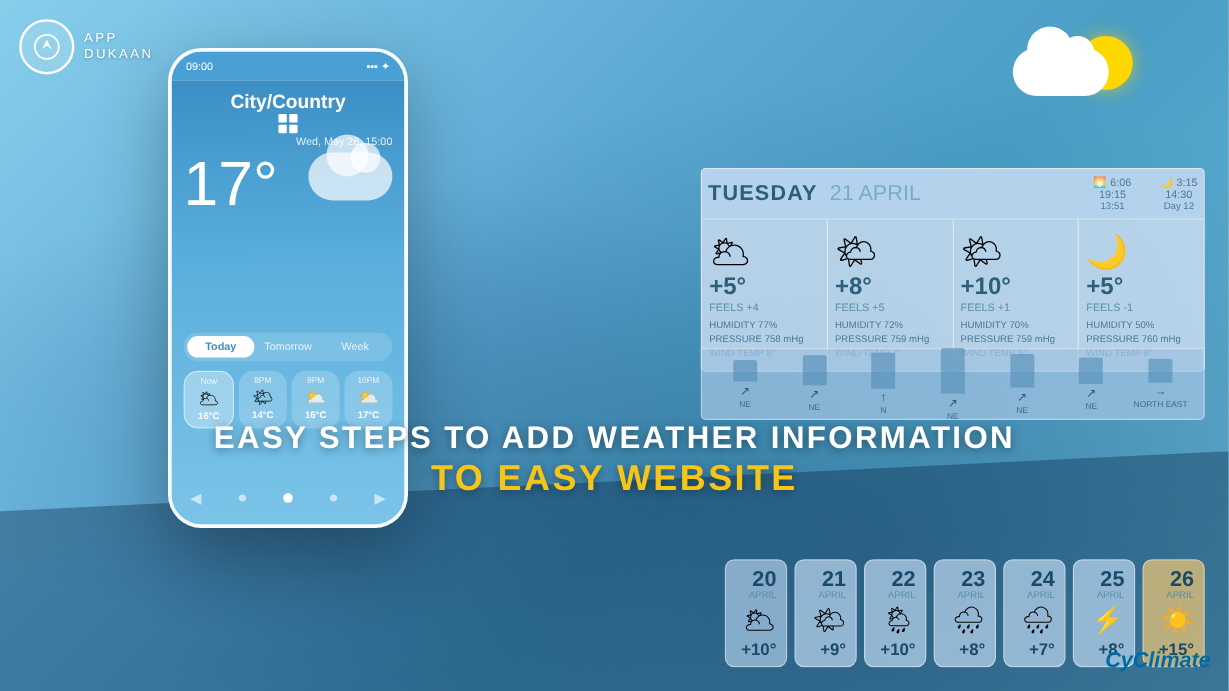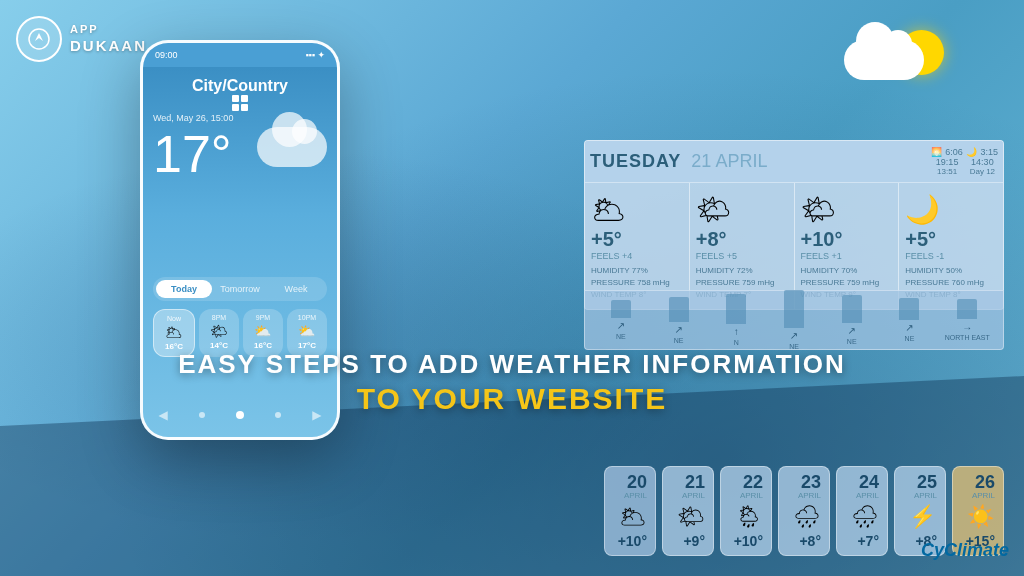--- a/index.html
+++ b/index.html
@@ -70,7 +70,7 @@
     .logo-text {
       color: white;
       font-size: 13px;
-      font-weight: bold;
+      font-weight: normal;
       letter-spacing: 1px;
       line-height: 1.2;
       text-shadow: 0 1px 3px rgba(0,0,0,0.3);

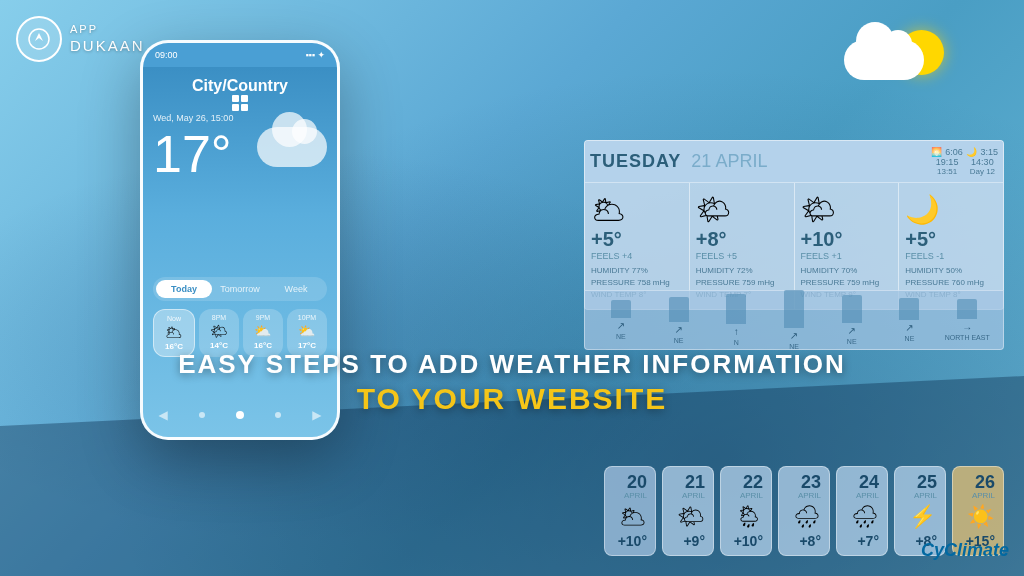--- a/index.html
+++ b/index.html
@@ -565,7 +565,7 @@
     </div>
     <div>
       <div class="logo-text" style="font-size:11px;letter-spacing:2px;">APP</div>
-      <div class="logo-text" style="font-size:15px;letter-spacing:2px;">DUKAAN</div>
+      <div class="logo-text" style="font-size:11px;letter-spacing:2px;">DUKAAN</div>
     </div>
   </div>
 

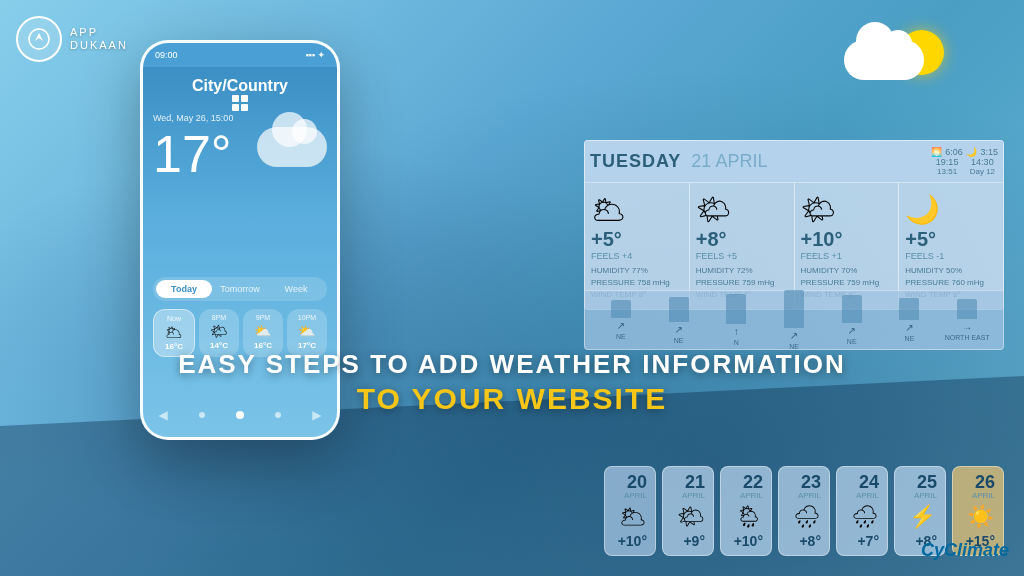--- a/index.html
+++ b/index.html
@@ -135,6 +135,7 @@
       color: rgba(255,255,255,0.85);
       font-size: 9px;
       margin-top: 2px;
+      text-align: right;
     }
 
     .phone-temp {

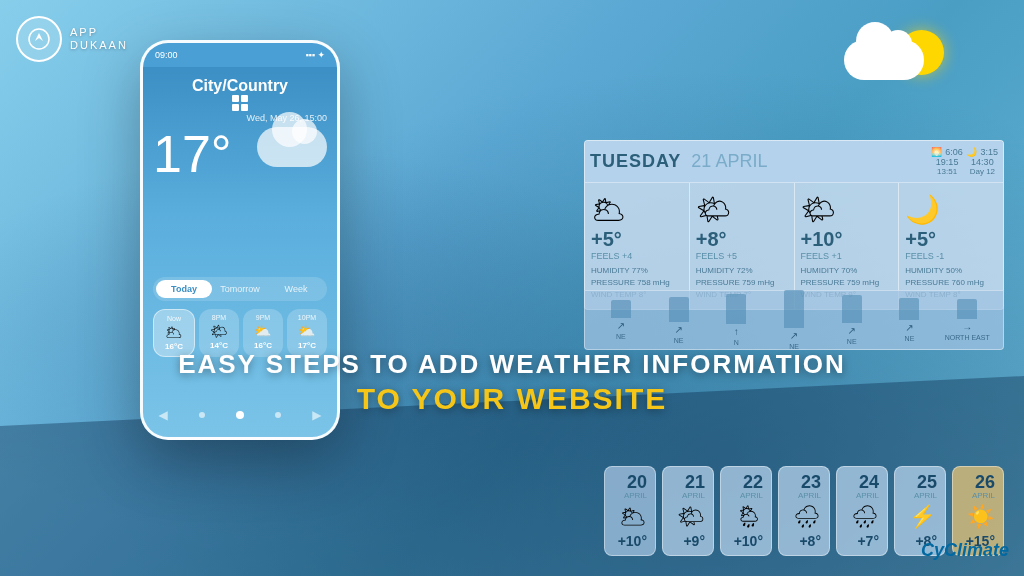--- a/index.html
+++ b/index.html
@@ -366,7 +366,7 @@
     .wt-info {
       margin-left: auto;
       display: flex;
-      gap: 4px;
+      gap: 24px;
       font-size: 9px;
       color: #4a7a96;
     }

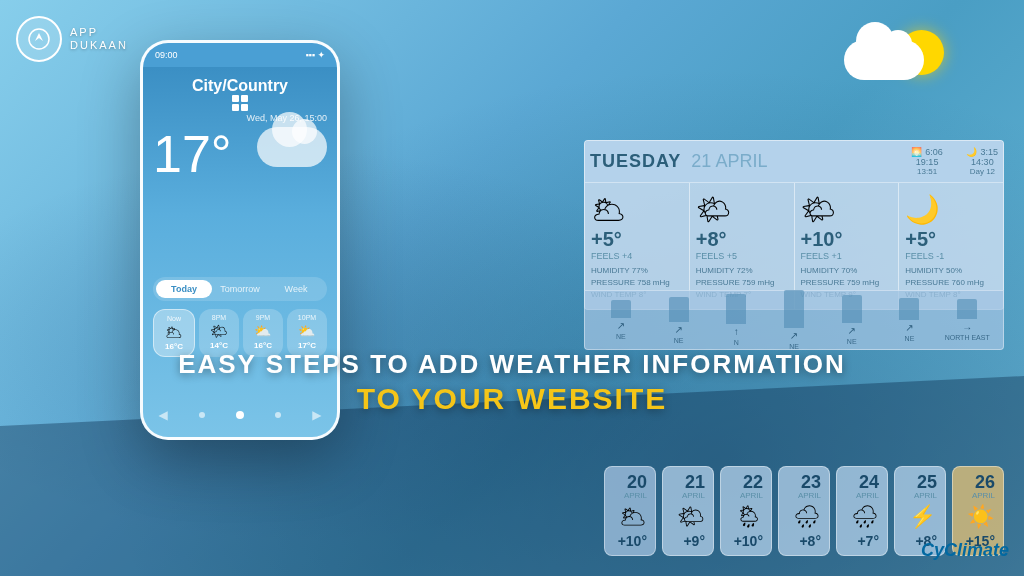--- a/index.html
+++ b/index.html
@@ -723,7 +723,7 @@
 
   <div class="main-text">
     <div class="main-heading">EASY STEPS TO ADD WEATHER INFORMATION</div>
-    <div class="main-subheading">TO YOUR WEBSITE</div>
+    <div class="main-subheading">TO EASY WEBSITE</div>
   </div>
 
   <div class="weekly-forecast">

